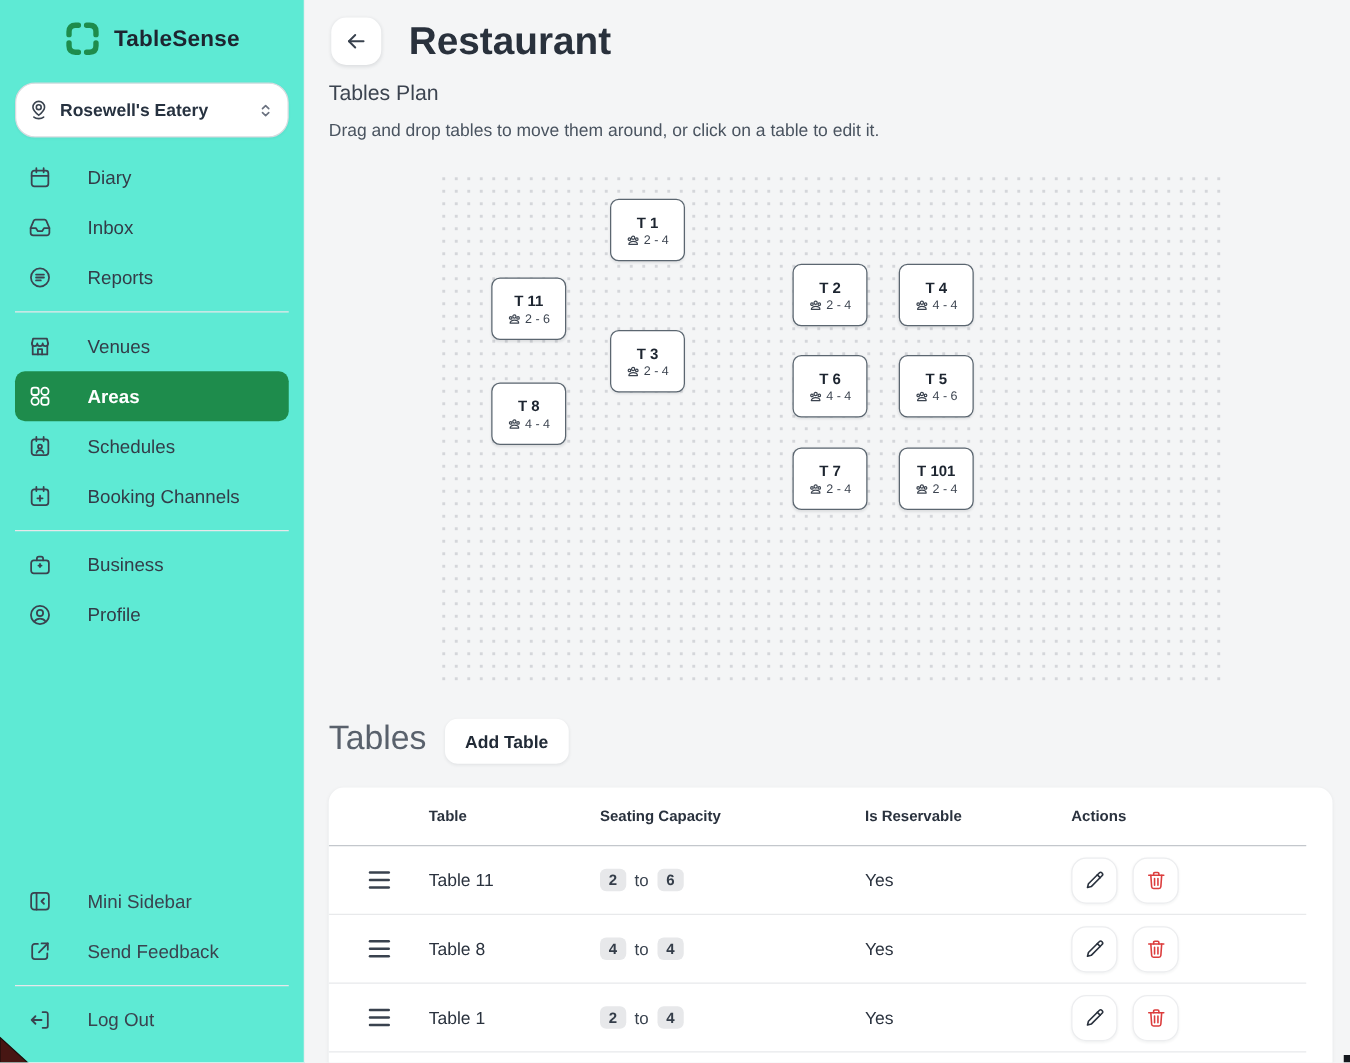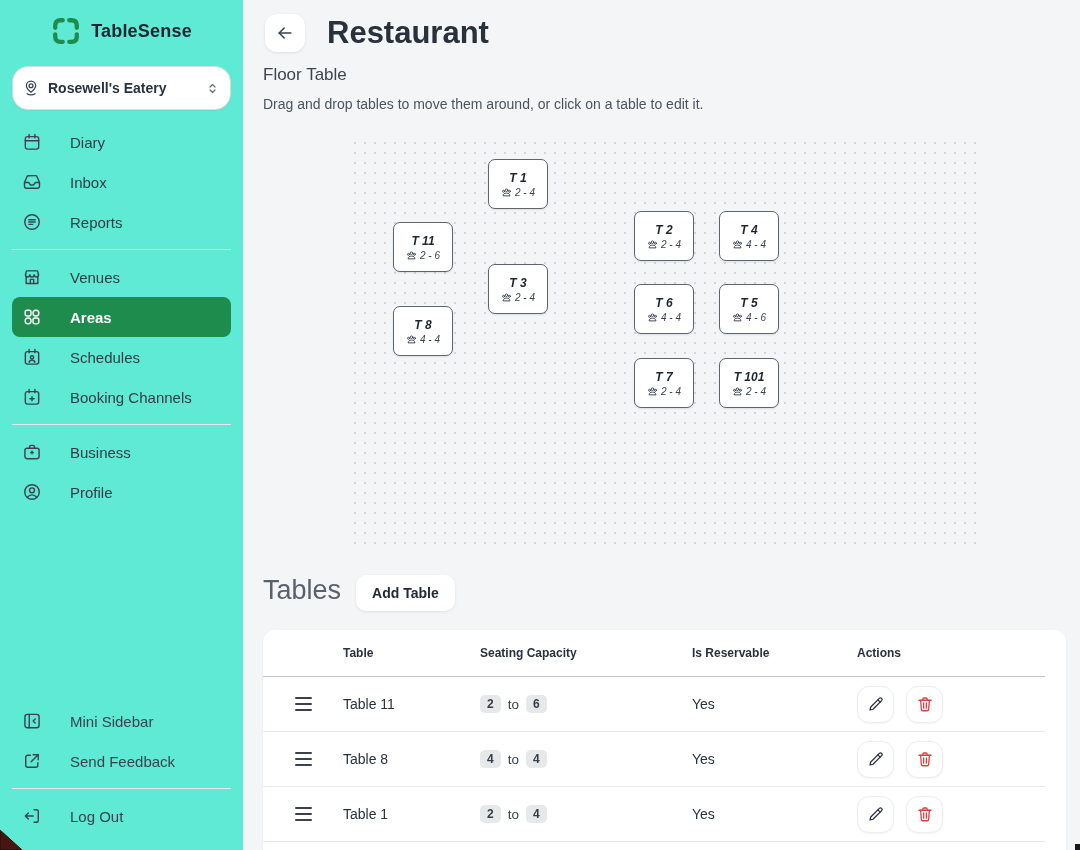--- a/index.html
+++ b/index.html
@@ -266,7 +266,7 @@
     <h1 class="page-title">Restaurant</h1>
   </div>
 
-  <h2 class="section-sub">Floor Table</h2>
+  <h2 class="section-sub">Tables Plan</h2>
   <p class="section-desc">Drag and drop tables to move them around, or click on a table to edit it.</p>
 
   <div class="floor-canvas" id="floor-canvas">

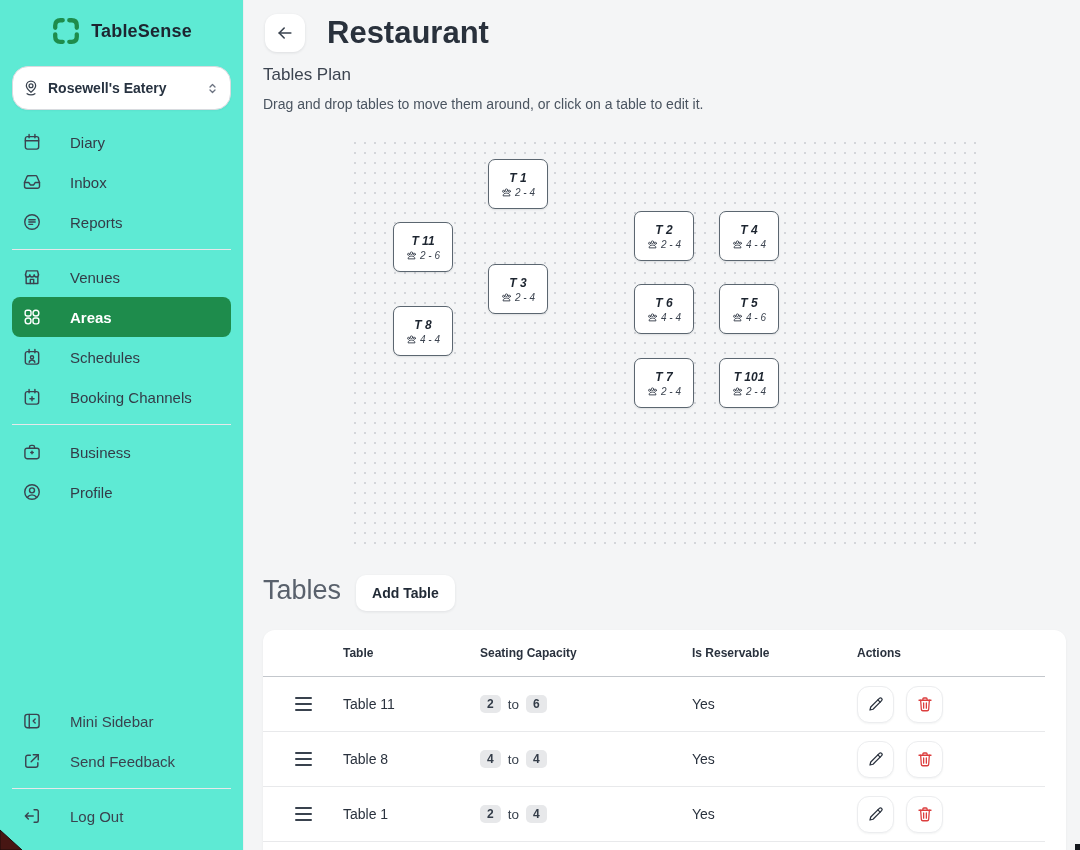--- a/index.html
+++ b/index.html
@@ -57,7 +57,6 @@
     box-shadow:0 1px 2px rgba(20,30,40,.10);
     display:flex; flex-direction:column; align-items:center; justify-content:center; gap:2px;
     cursor:grab;
-    font-style:italic;
   }
   .floor-table .tname { font-size:12px; font-weight:700; color:#1d2530; }
   .floor-table .tcap { display:flex; align-items:center; gap:3px; font-size:10px; color:#3c4450; }

